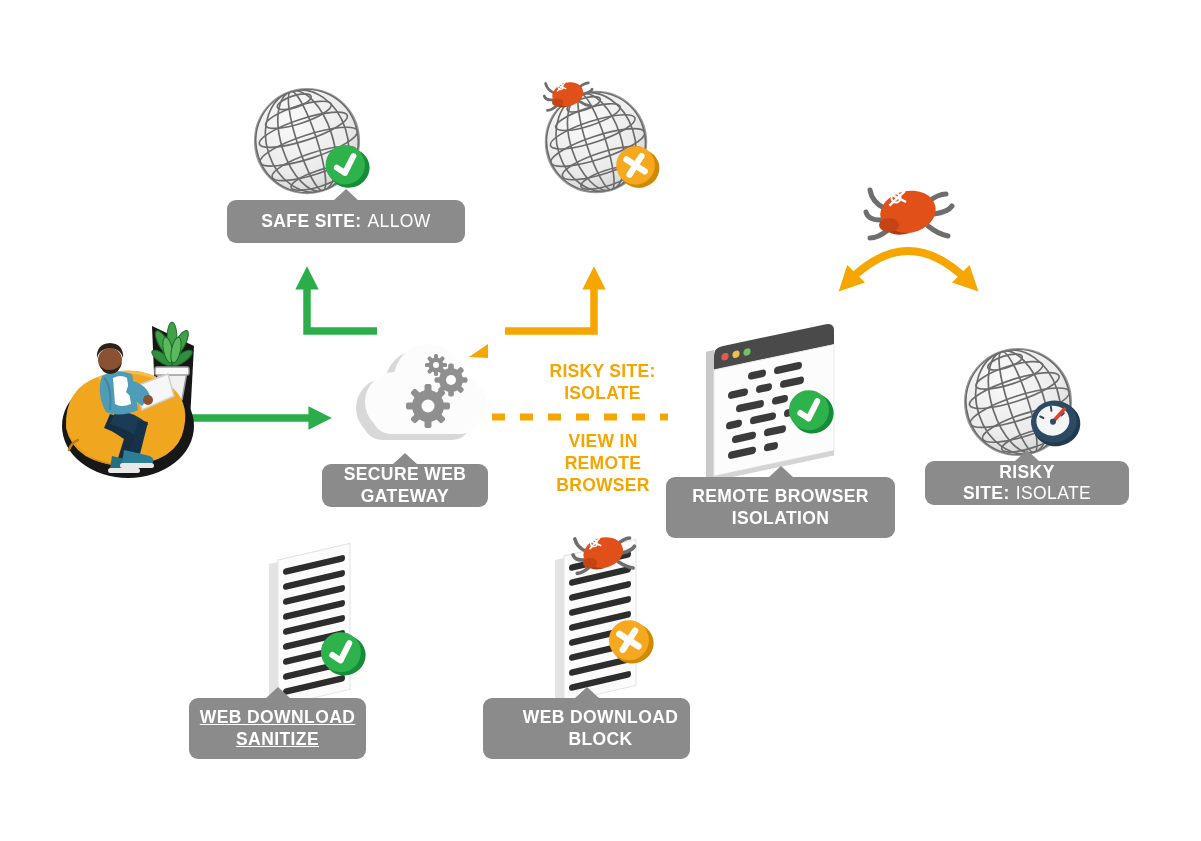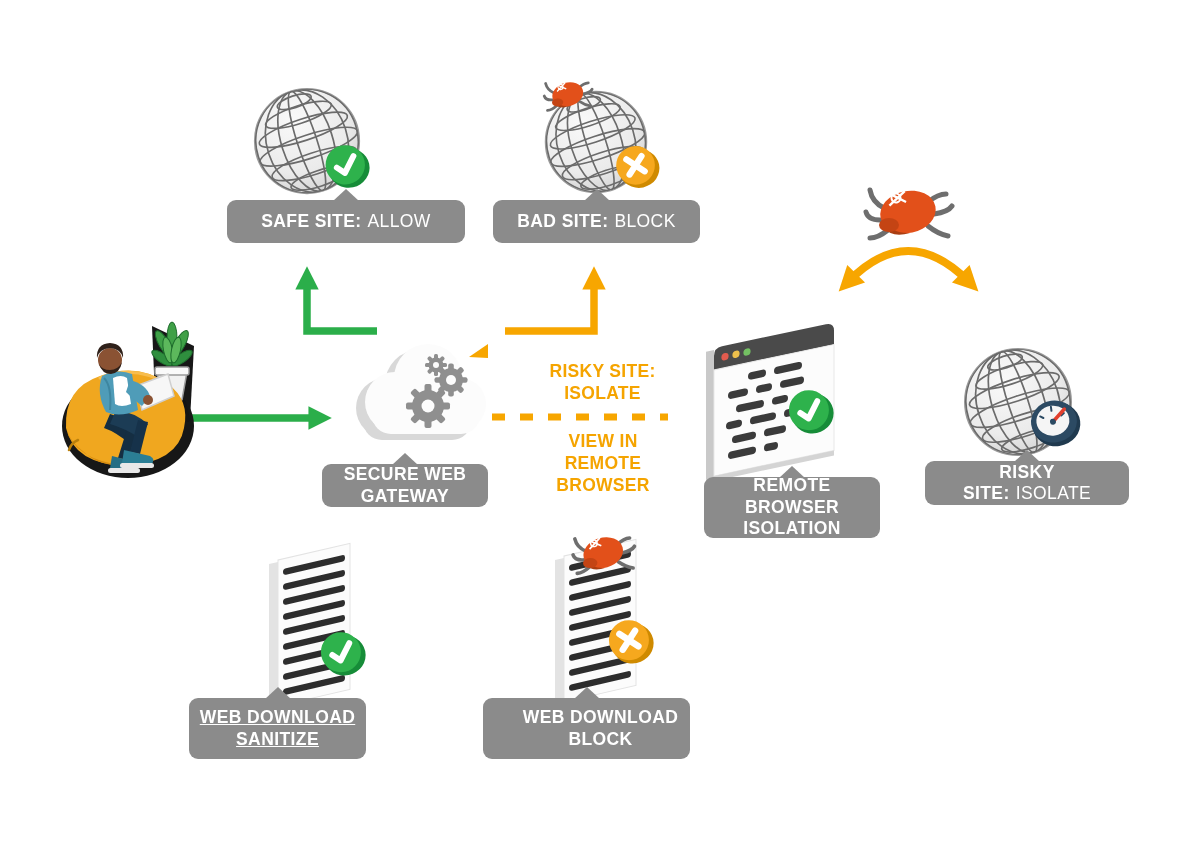--- a/index.html
+++ b/index.html
@@ -396,10 +396,6 @@
     <span><b>SAFE SITE:</b><span class="reg">ALLOW</span></span>
   </div>
 
-  <div class="label" style="left:493px;top:200px;width:207px;height:43px;">
-    <span class="pointer"></span>
-    <span><b>BAD SITE:</b><span class="reg">BLOCK</span></span>
-  </div>
 
   <div class="label" style="left:322px;top:464px;width:166px;height:43px;">
     <span class="pointer"></span>

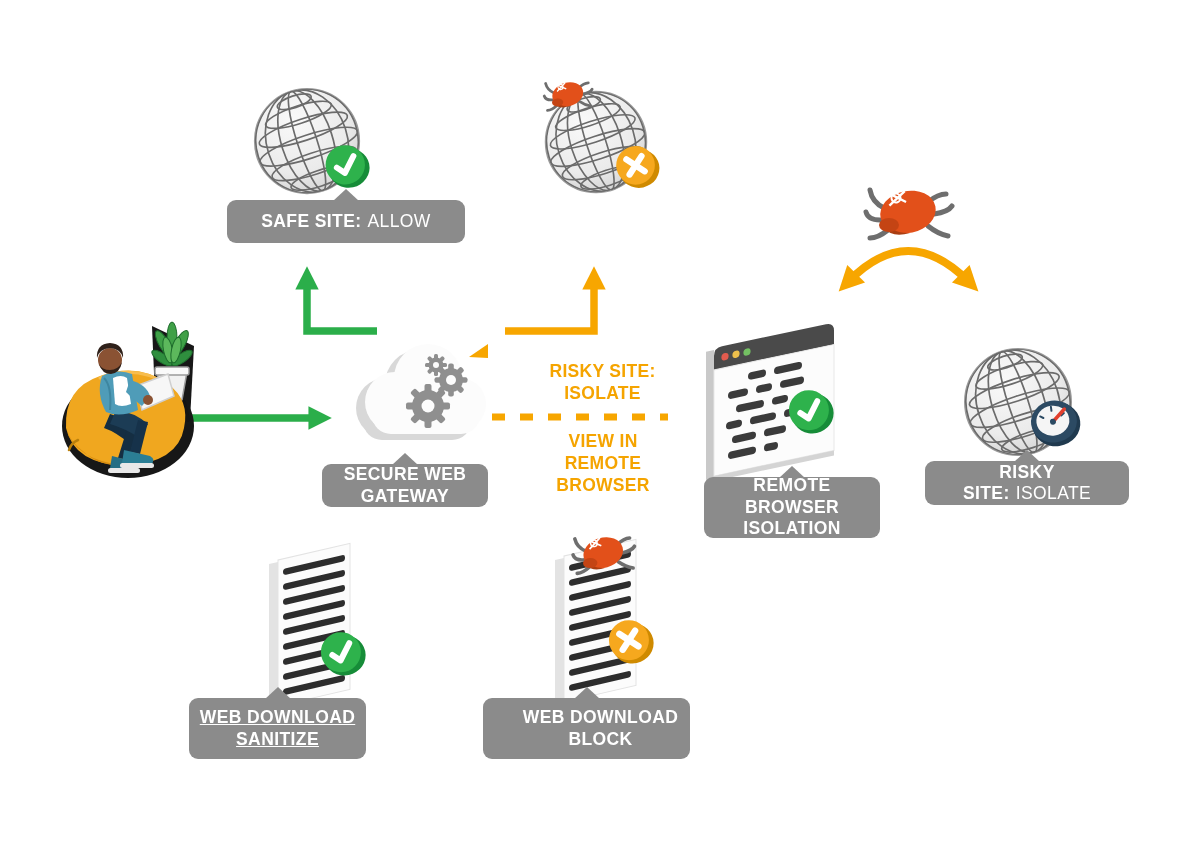--- a/index.html
+++ b/index.html
@@ -402,7 +402,7 @@
     <span>SECURE WEB GATEWAY</span>
   </div>
 
-  <div class="label" style="left:704px;top:477px;width:176px;height:61px;">
+  <div class="label" style="left:666px;top:477px;width:229px;height:61px;">
     <span class="pointer"></span>
     <span>REMOTE BROWSER ISOLATION</span>
   </div>

